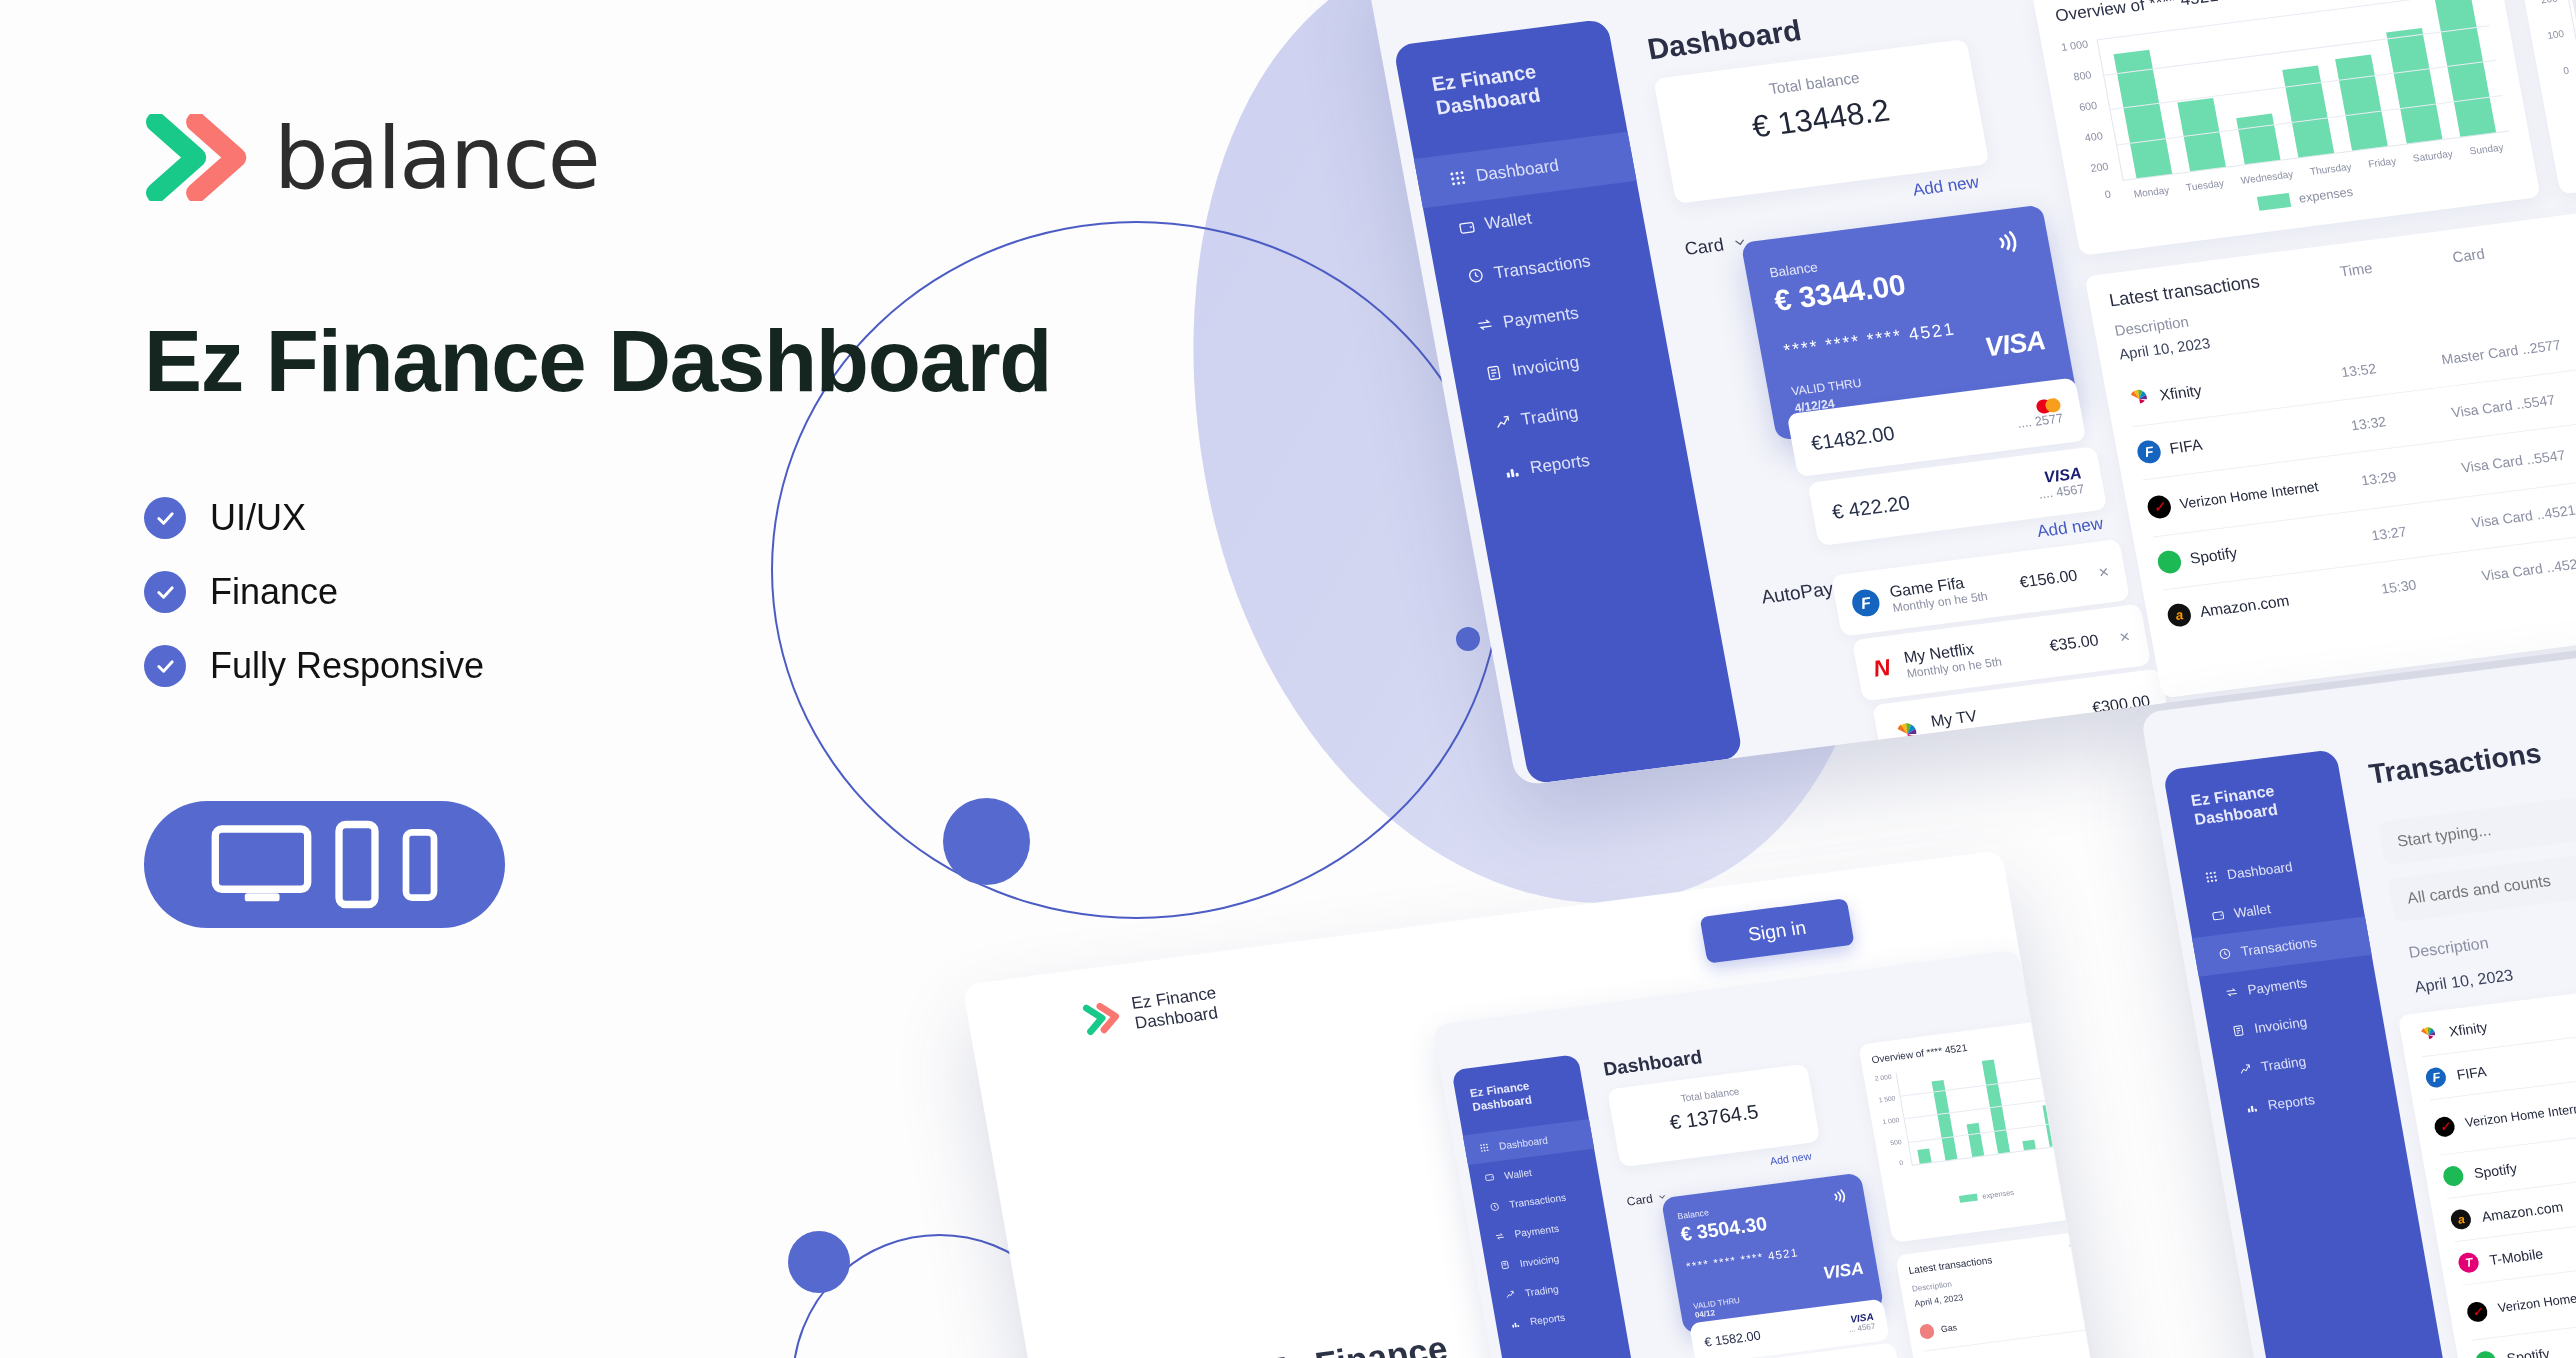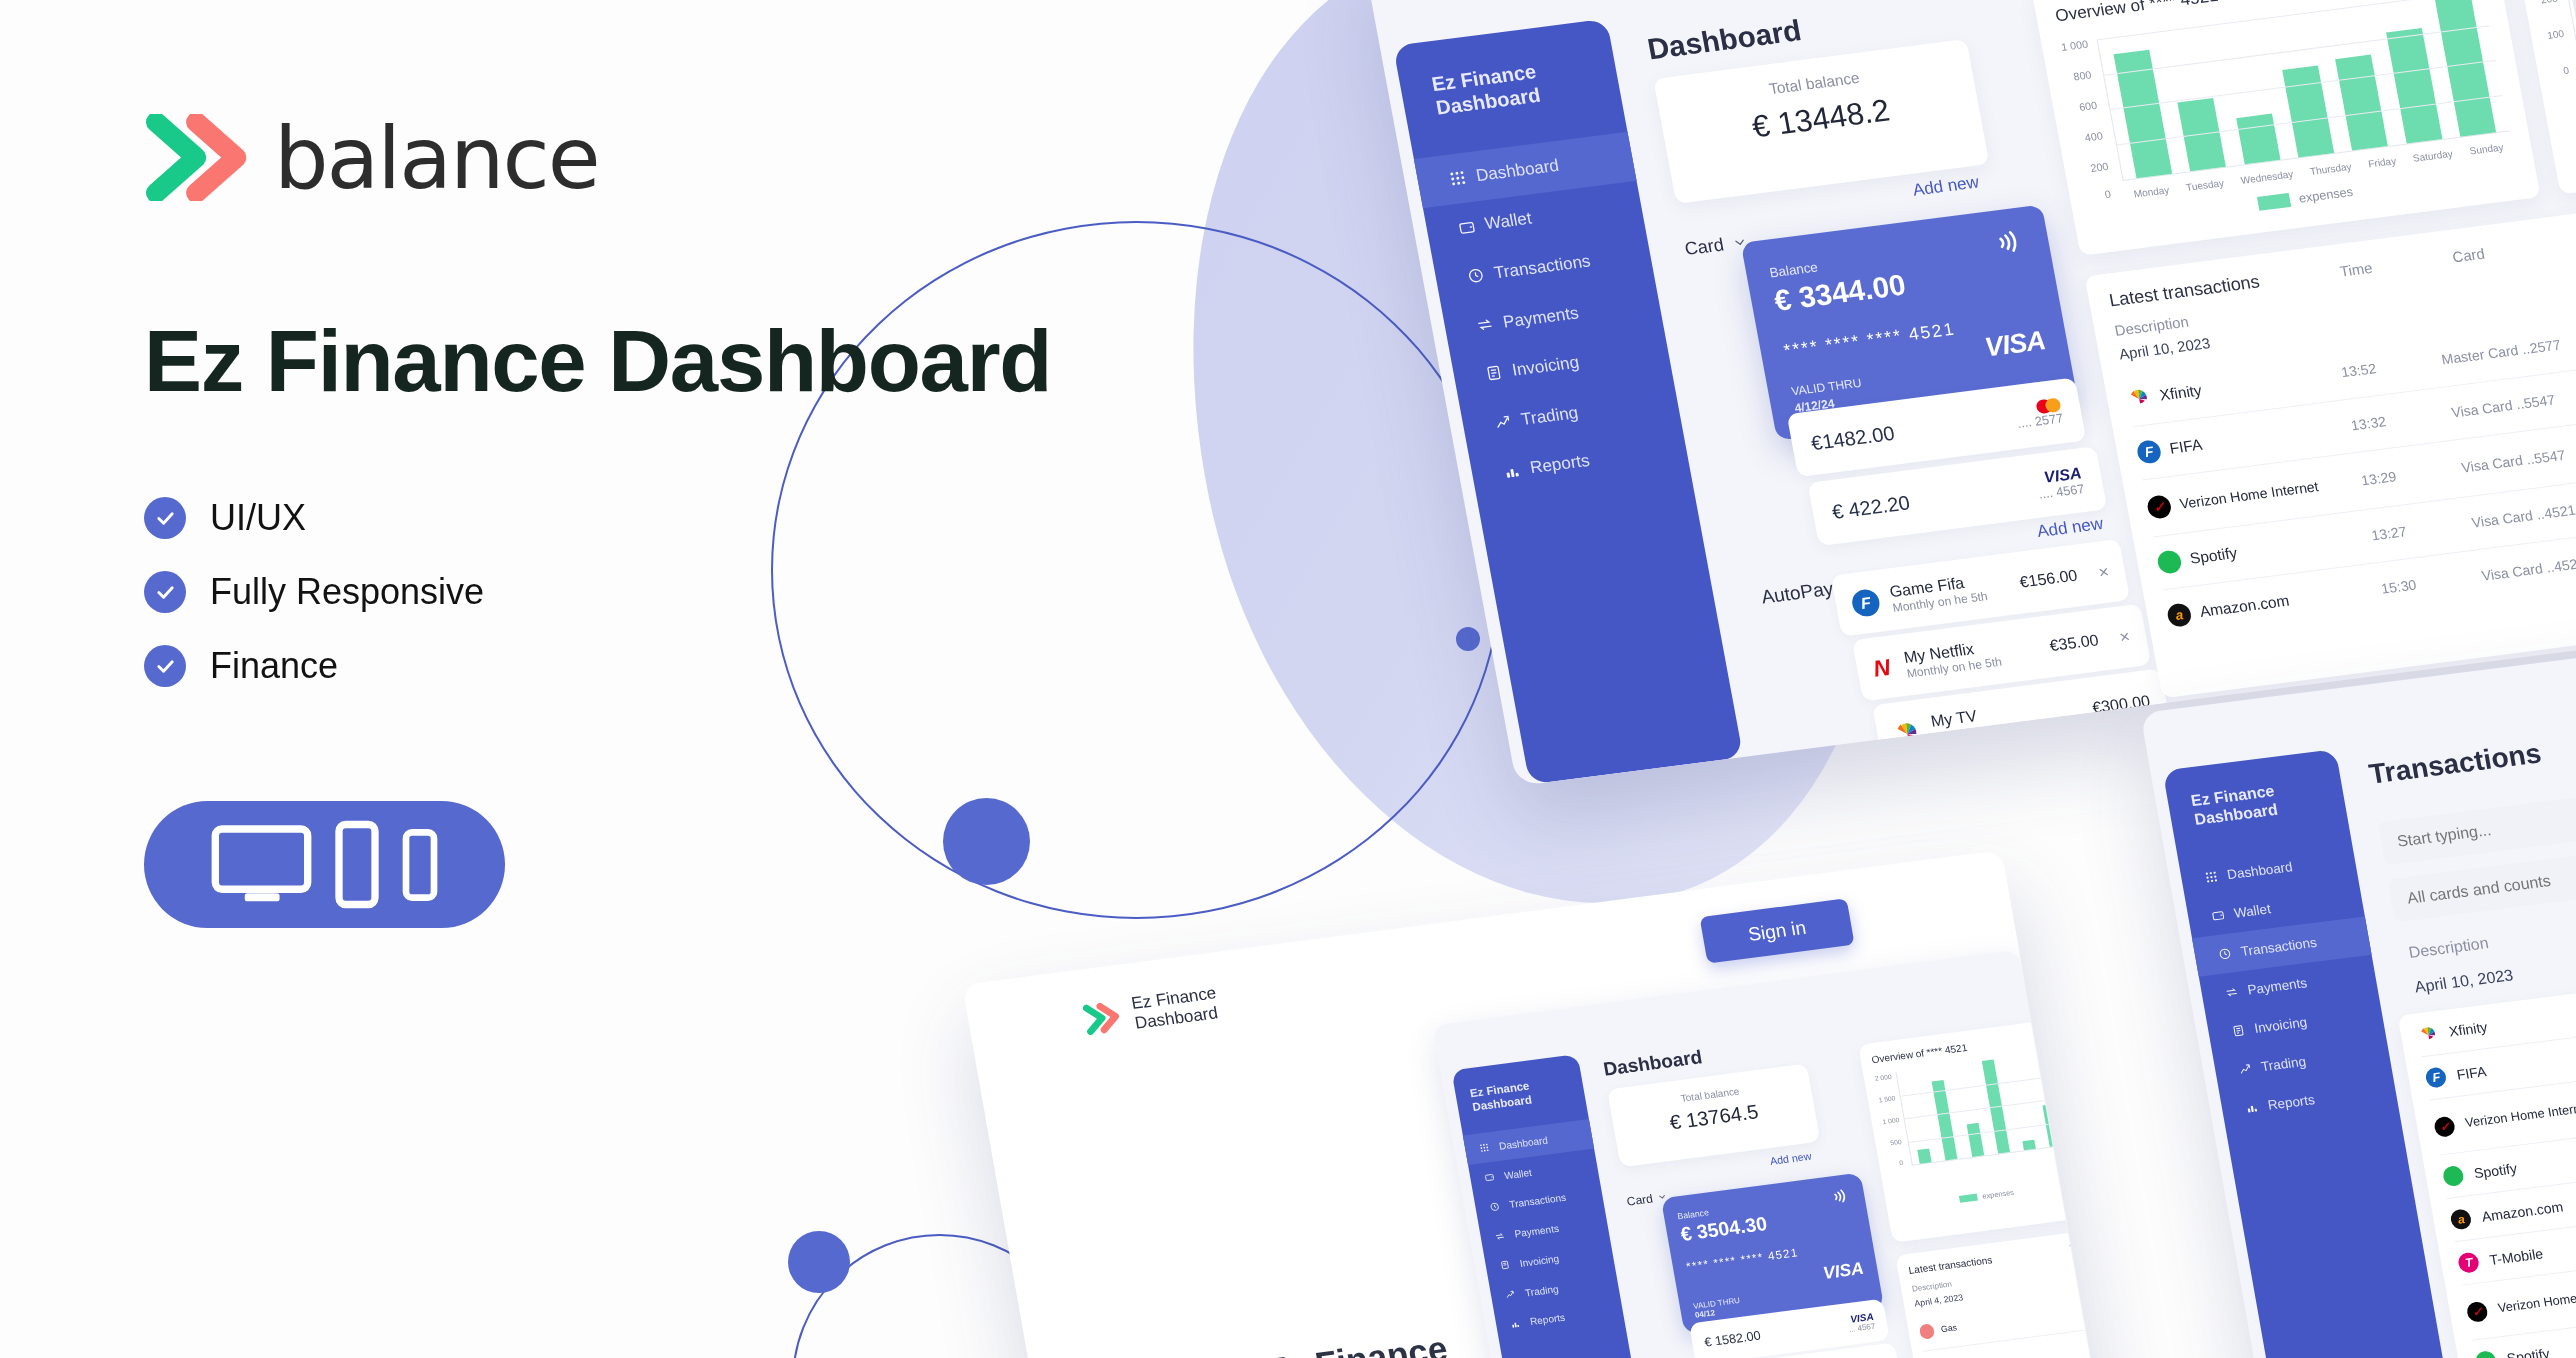--- a/index.html
+++ b/index.html
@@ -134,7 +134,7 @@
               <path d="M5 12l5 5 9-10"></path>
             </svg>
         </span>
-        <span class="feature-label">Fully Responsive</span>
+        <span class="feature-label">Finance</span>
       </div>
       <div class="feature">
         <span class="check">
@@ -142,7 +142,7 @@
               <path d="M5 12l5 5 9-10"></path>
             </svg>
         </span>
-        <span class="feature-label">Finance</span>
+        <span class="feature-label">Fully Responsive</span>
       </div>
     </div>
 

